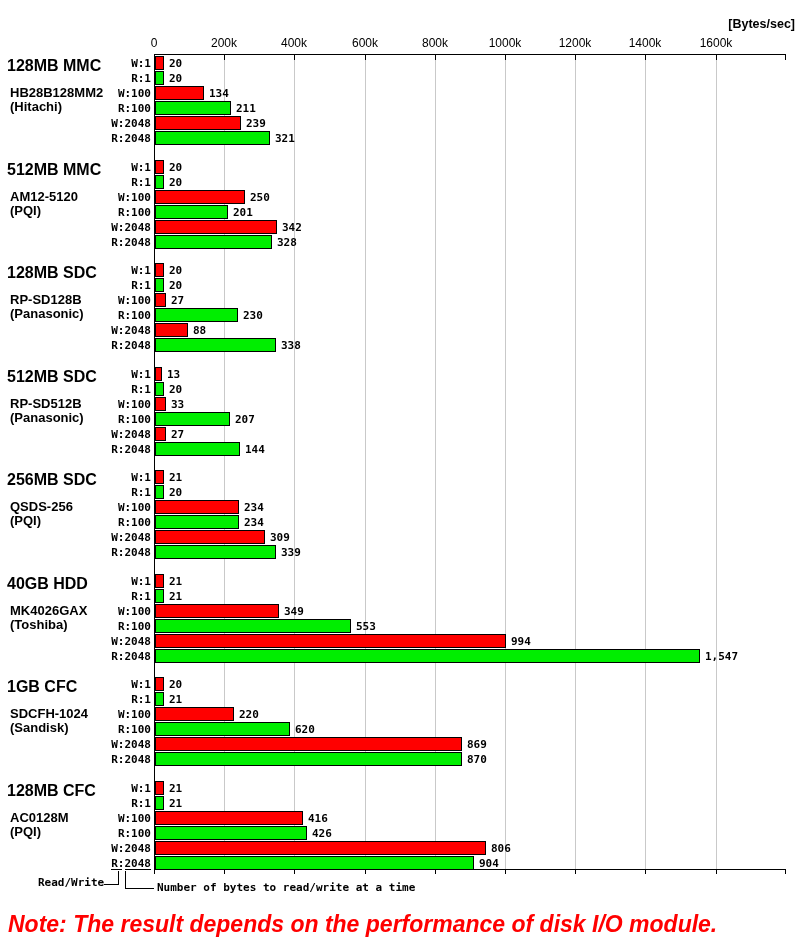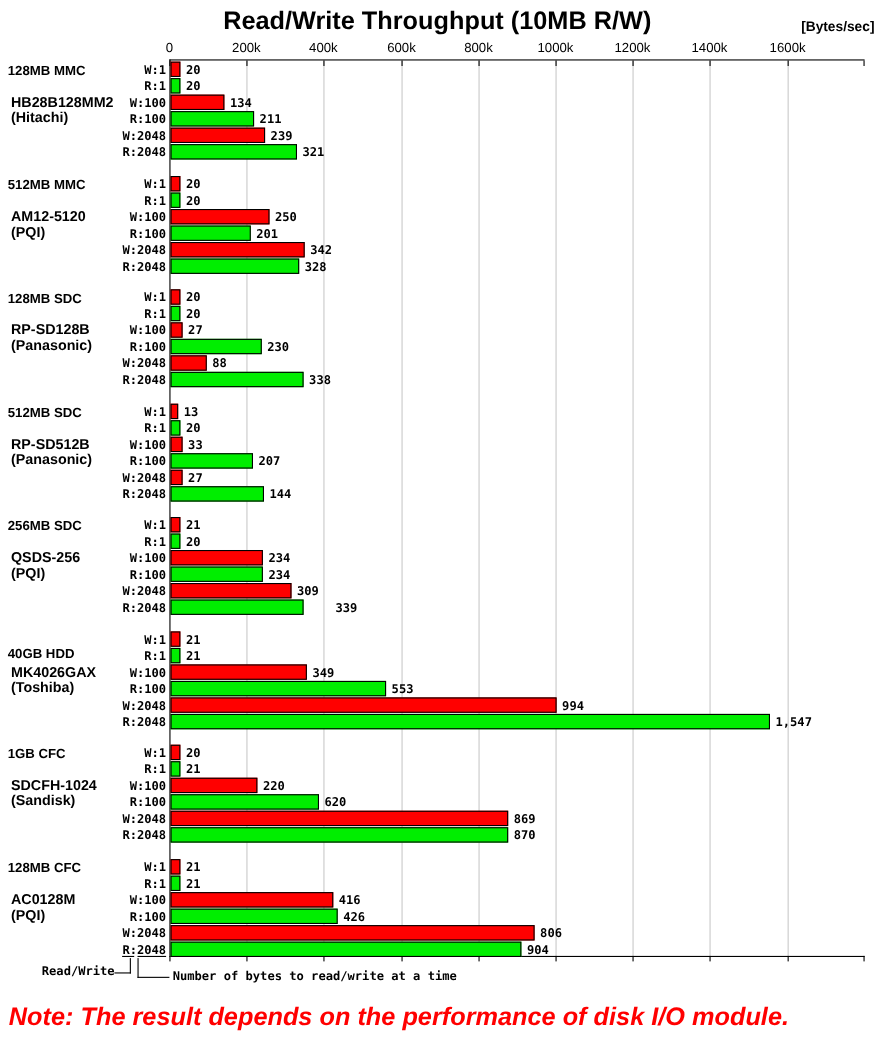--- a/index.html
+++ b/index.html
@@ -51,7 +51,6 @@
 
 <div class="canvas">
 
-  <div class="chart-title">Read/Write Throughput (10MB R/W)</div>
   <div class="unit-label">[Bytes/sec]</div>
 
   <div id="plot"></div>

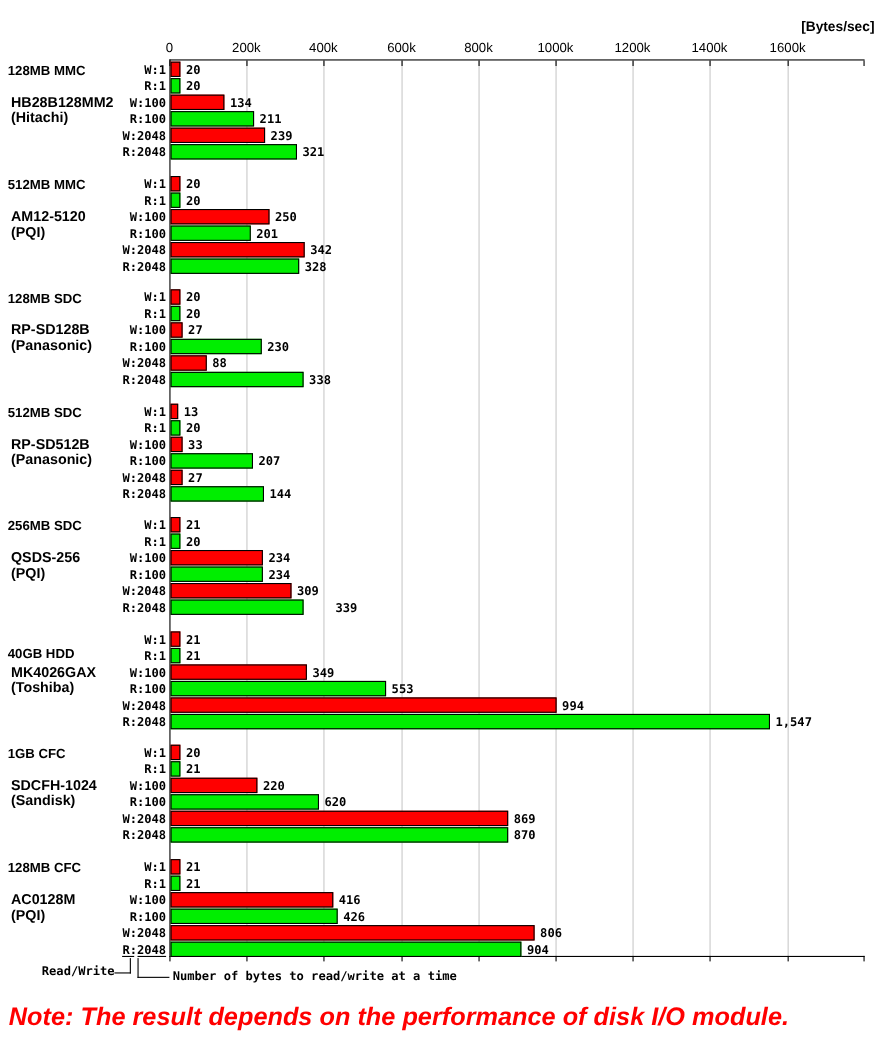--- a/index.html
+++ b/index.html
@@ -19,7 +19,7 @@
   .grid-line { position:absolute; width:1px; background:#c9c9c9; z-index:0; }
   .axis-line { position:absolute; background:#000000; z-index:1; }
   .tick-mark { position:absolute; width:1px; height:5px; background:#000000; z-index:1; }
-  .device-label  { position:absolute; left:7px;  font-size:12px;  font-weight:bold; white-space:nowrap; }
+  .device-label  { position:absolute; left:7px;  font-size:16px;  font-weight:bold; white-space:nowrap; }
   .model-label   { position:absolute; left:10px; font-size:13px;  font-weight:bold; white-space:nowrap; }
   .vendor-label  { position:absolute; left:10px; font-size:13px;  font-weight:bold; white-space:nowrap; }
   .row-label { position:absolute; width:56px; text-align:right; font-size:11px; white-space:nowrap; }

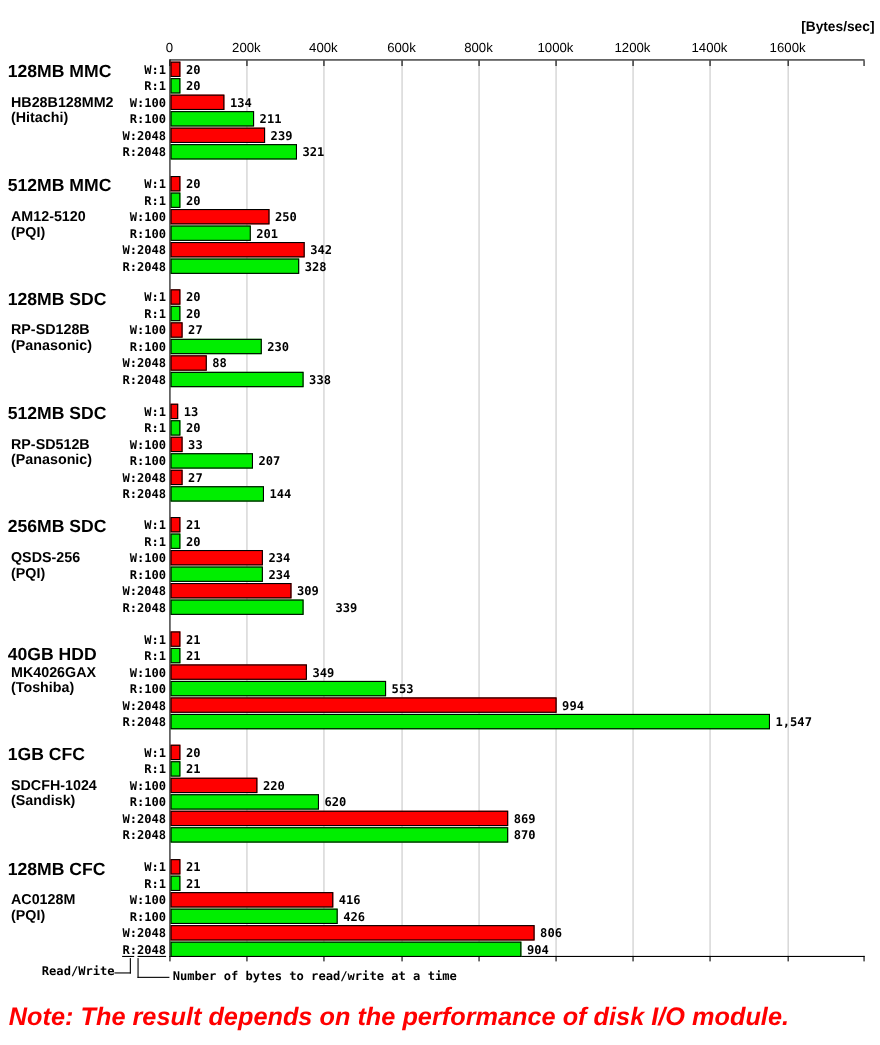--- a/index.html
+++ b/index.html
@@ -209,7 +209,7 @@
     <div class="value-label mono" style="left: 270px; top: 531px;">309</div>
     <div class="row-label mono" style="left: 95px; top: 546px;">R:2048</div>
     <div class="bar" style="left: 155px; top: 545px; width: 119px; height: 12px; background: rgb(0, 238, 0);"></div>
-    <div class="value-label mono" style="left: 281px; top: 546px; margin-left: 24px;">339</div>
+    <div class="value-label mono" style="left: 281px; top: 546px;">339</div>
     <div class="device-label" style="top: 574.5px; margin-top: 12px;">40GB HDD</div>
     <div class="model-label" style="top: 602.5px;">MK4026GAX</div>
     <div class="vendor-label" style="top: 616.5px;">(Toshiba)</div>

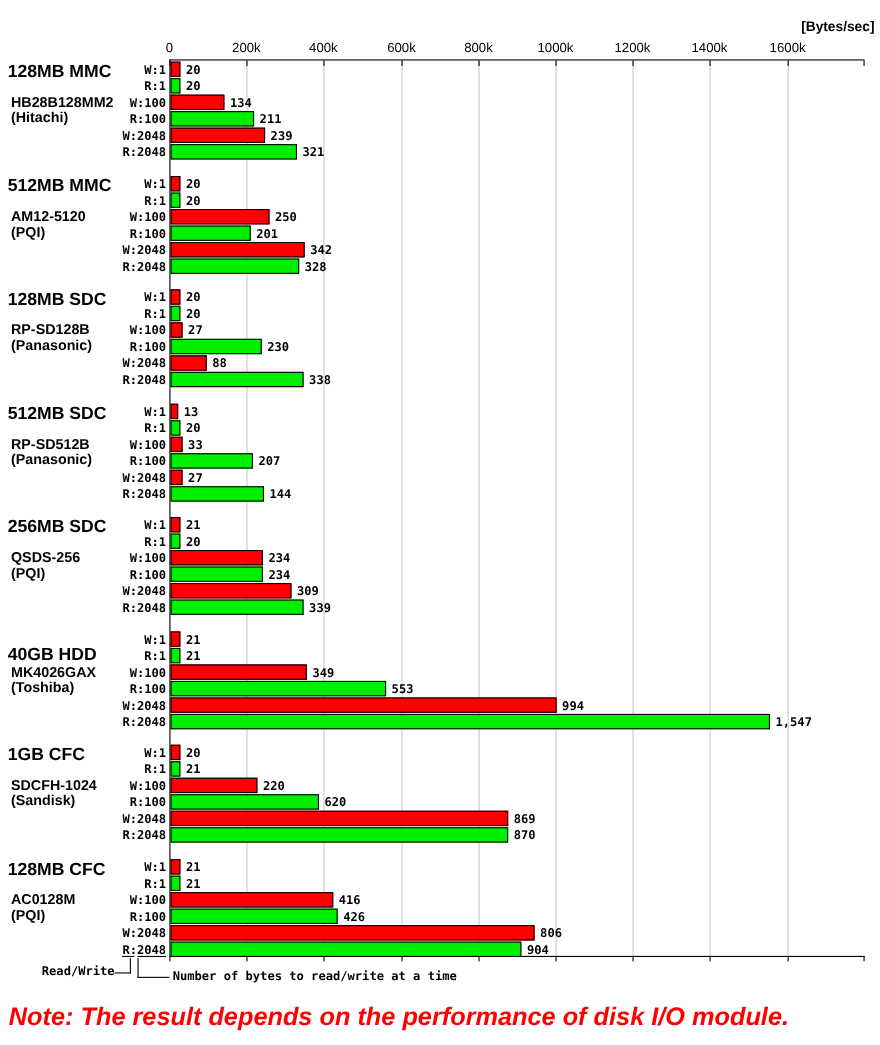--- a/index.html
+++ b/index.html
@@ -210,7 +210,7 @@
     <div class="row-label mono" style="left: 95px; top: 546px;">R:2048</div>
     <div class="bar" style="left: 155px; top: 545px; width: 119px; height: 12px; background: rgb(0, 238, 0);"></div>
     <div class="value-label mono" style="left: 281px; top: 546px;">339</div>
-    <div class="device-label" style="top: 574.5px; margin-top: 12px;">40GB HDD</div>
+    <div class="device-label" style="top: 574.5px;">40GB HDD</div>
     <div class="model-label" style="top: 602.5px;">MK4026GAX</div>
     <div class="vendor-label" style="top: 616.5px;">(Toshiba)</div>
     <div class="row-label mono" style="left: 95px; top: 574.5px;">W:1</div>

